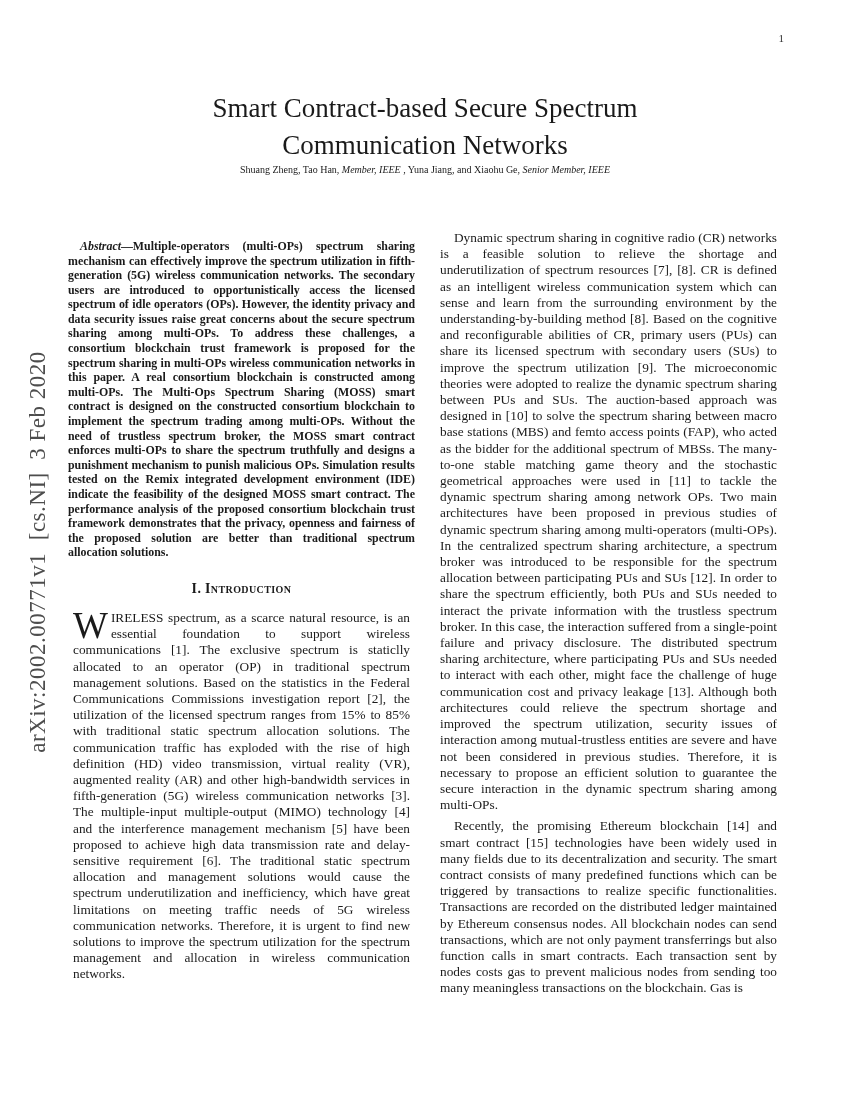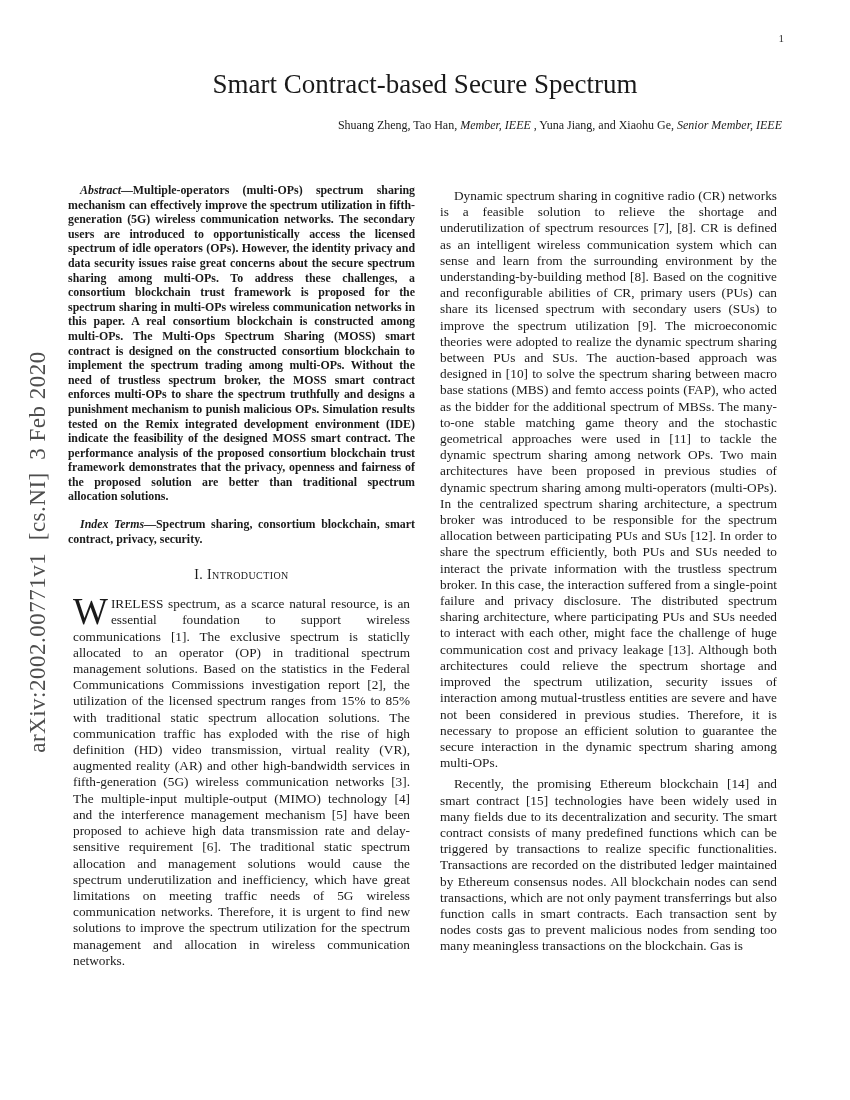--- a/index.html
+++ b/index.html
@@ -33,7 +33,7 @@
     letter-spacing: 0.5px;
   }
   .title-block {
-    margin-top: 36px;
+    margin-top: 60px;
     text-align: center;
     font-size: 27px;
     line-height: 37px;

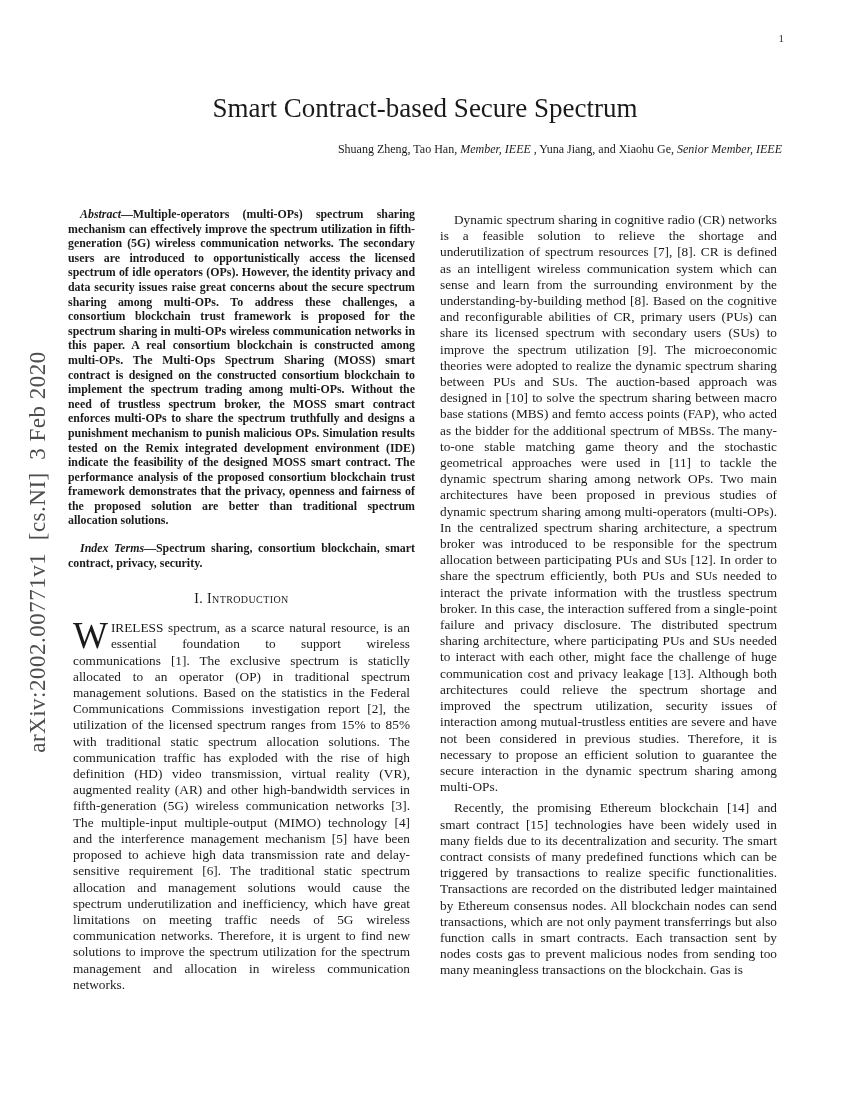--- a/index.html
+++ b/index.html
@@ -96,6 +96,7 @@
 
   <div class="title-block">
     <div>Smart Contract-based Secure Spectrum</div>
+    <div>Communication Networks</div>
   </div>
 
   <div class="authors-line"><span>Shuang Zheng, Tao Han, </span><span class="it">Member, IEEE</span><span> , Yuna Jiang, and Xiaohu Ge, </span><span class="it">Senior Member, IEEE</span></div>

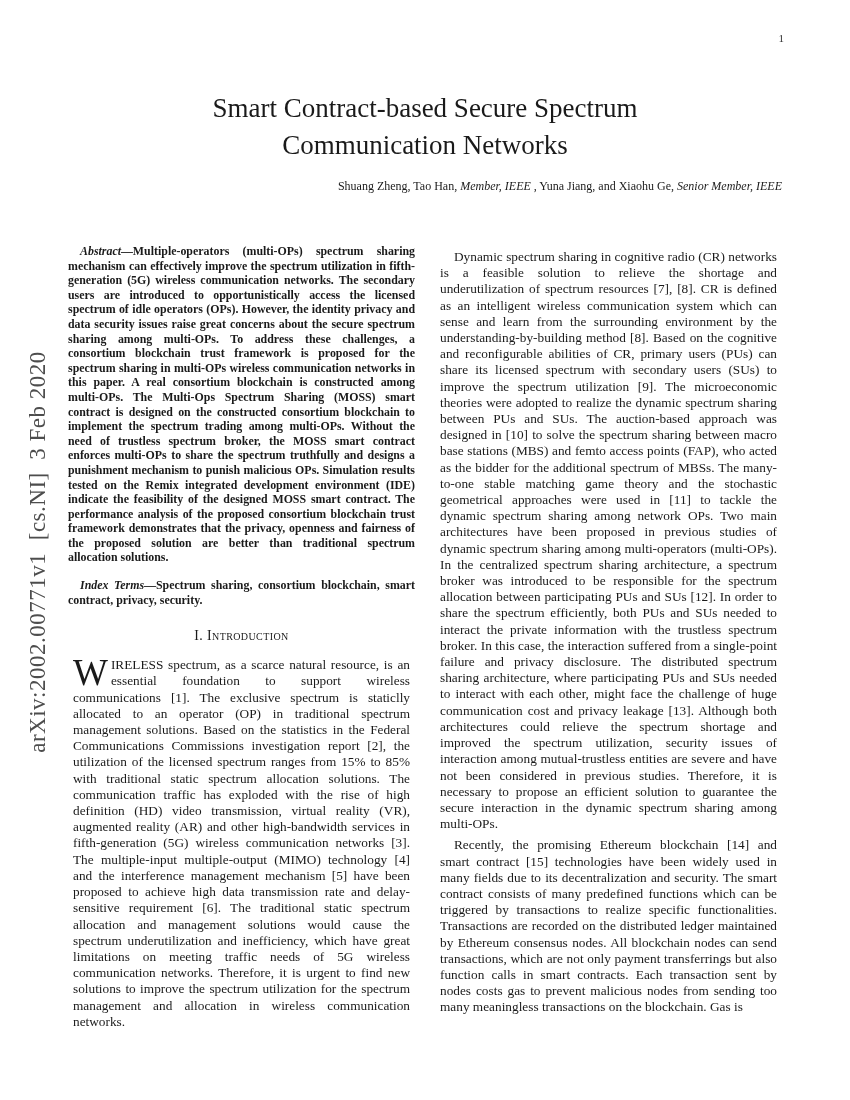--- a/index.html
+++ b/index.html
@@ -40,9 +40,8 @@
     font-weight: 400;
   }
   .authors-line {
-    margin-top: 15px;
-    text-align: right;
-    font-size: 12px;
+    text-align: center;
+    font-size: 10px;
   }
   .authors-line .it { font-style: italic; }
   .columns {

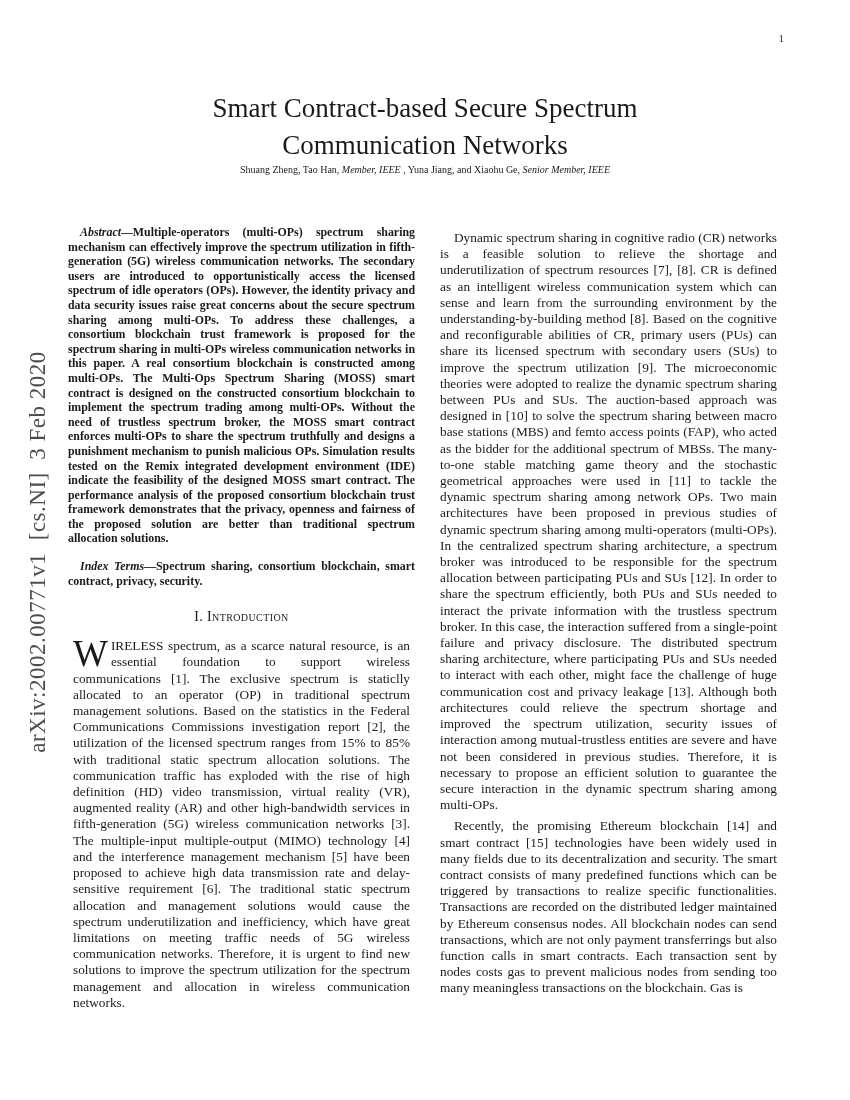--- a/index.html
+++ b/index.html
@@ -48,6 +48,7 @@
     margin-top: 50px;
     display: flex;
     gap: 20px;
+    align-items: center;
   }
   .col {
     width: 347px;

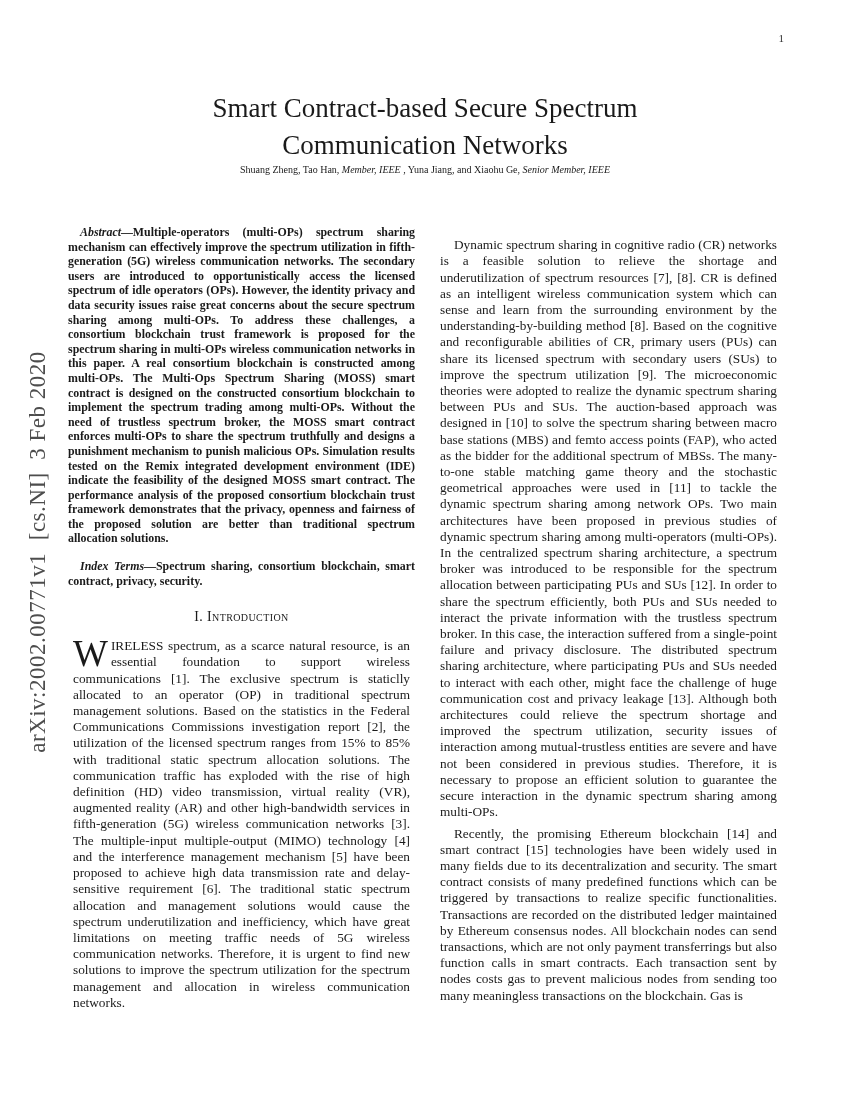--- a/index.html
+++ b/index.html
@@ -106,7 +106,6 @@
     <div class="col">
       <p class="abstract-par"><span class="lead-label">Abstract</span><span>—Multiple-operators (multi-OPs) spectrum sharing mechanism can effectively improve the spectrum utilization in fifth-generation (5G) wireless communication networks. The secondary users are introduced to opportunistically access the licensed spectrum of idle operators (OPs). However, the identity privacy and data security issues raise great concerns about the secure spectrum sharing among multi-OPs. To address these challenges, a consortium blockchain trust framework is proposed for the spectrum sharing in multi-OPs wireless communication networks in this paper. A real consortium blockchain is constructed among multi-OPs. The Multi-Ops Spectrum Sharing (MOSS) smart contract is designed on the constructed consortium blockchain to implement the spectrum trading among multi-OPs. Without the need of trustless spectrum broker, the MOSS smart contract enforces multi-OPs to share the spectrum truthfully and designs a punishment mechanism to punish malicious OPs. Simulation results tested on the Remix integrated development environment (IDE) indicate the feasibility of the designed MOSS smart contract. The performance analysis of the proposed consortium blockchain trust framework demonstrates that the privacy, openness and fairness of the proposed solution are better than traditional spectrum allocation solutions.</span></p>
 
-      <p class="index-par"><span class="lead-label">Index Terms</span><span>—Spectrum sharing, consortium blockchain, smart contract, privacy, security.</span></p>
 
       <div class="section-heading">I. Introduction</div>
 

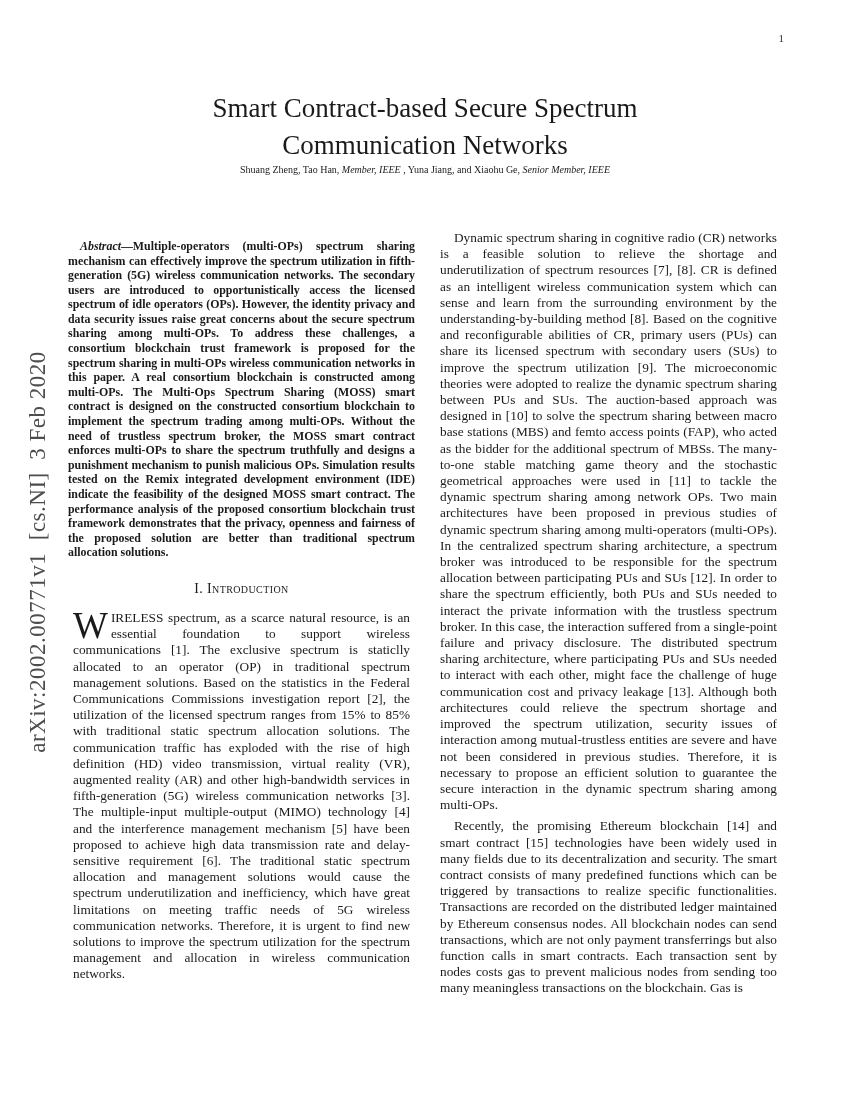--- a/index.html
+++ b/index.html
@@ -69,7 +69,7 @@
     font-variant: small-caps;
     letter-spacing: 0.4px;
     margin: 21px 0 13px 0;
-    font-weight: 400;
+    font-weight: 700;
   }
   .body-par {
     font-size: 13.3px;

